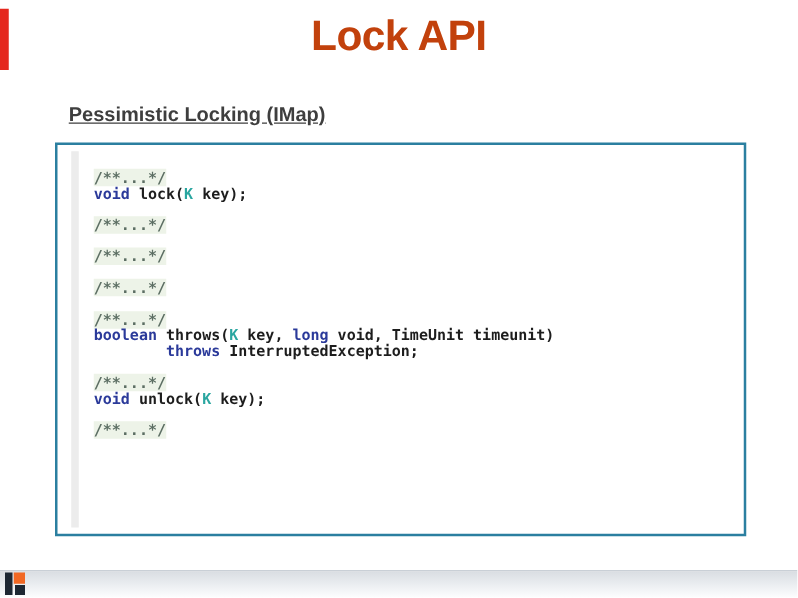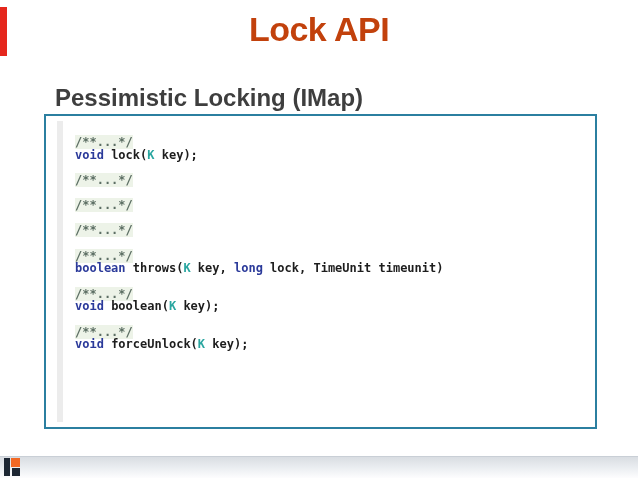--- a/index.html
+++ b/index.html
@@ -23,8 +23,9 @@
   }
   .subtitle {
     position: absolute; left: 55px; top: 84px;
-    font-size: 24px; font-weight: 700;
+    font-size: 16px; font-weight: 700;
     color: #3e3e3e;
+    text-decoration: underline;
   }
   .codebox {
     position: absolute; left: 44px; top: 114px;

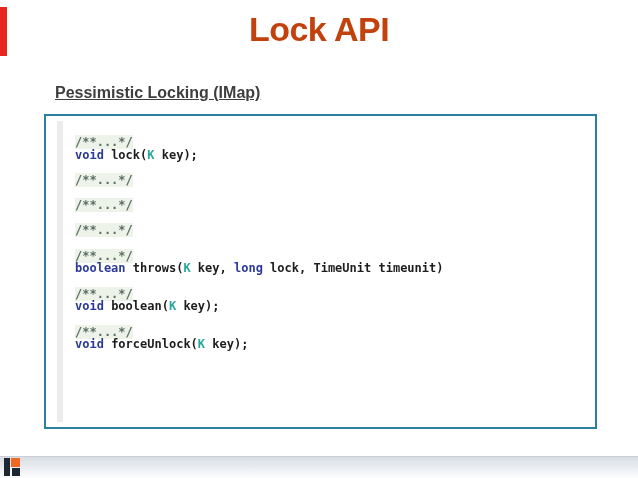--- a/index.html
+++ b/index.html
@@ -89,7 +89,7 @@
       <div class="line"><span class="lc"><span class="tk-cm">/**...*/</span></span></div>
       <div class="line"><span class="lc"></span></div>
       <div class="line"><span class="lc"><span class="tk-cm">/**...*/</span></span></div>
-      <div class="line"><span class="lc"><span class="tk-kw">boolean</span><span class="tk-tx"> throws(</span><span class="tk-ty">K</span><span class="tk-tx"> key, </span><span class="tk-kw">long</span><span class="tk-tx"> lock, TimeUnit timeunit)</span></span></div>
+      <div class="line"><span class="lc"><span class="tk-kw">boolean</span><span class="tk-tx"> throws(</span><span class="tk-ty">K</span><span class="tk-tx"> key, </span><span class="tk-kw">long</span><span class="tk-tx"> void, TimeUnit timeunit)</span></span></div>
       <div class="line"><span class="lc"></span></div>
       <div class="line"><span class="lc"><span class="tk-cm">/**...*/</span></span></div>
       <div class="line"><span class="lc"><span class="tk-kw">void</span><span class="tk-tx"> boolean(</span><span class="tk-ty">K</span><span class="tk-tx"> key);</span></span></div>

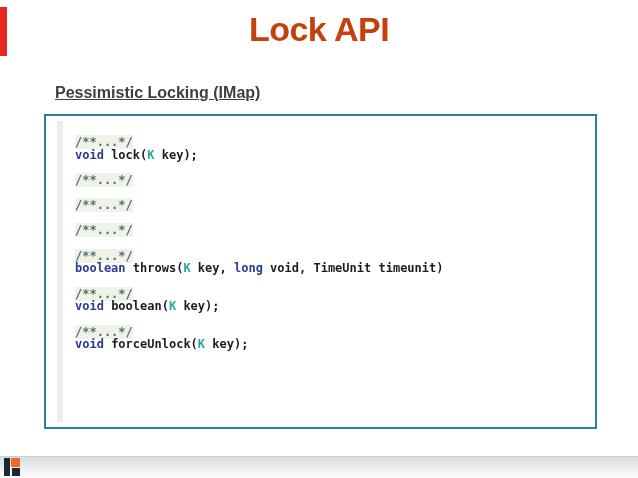--- a/index.html
+++ b/index.html
@@ -90,6 +90,7 @@
       <div class="line"><span class="lc"></span></div>
       <div class="line"><span class="lc"><span class="tk-cm">/**...*/</span></span></div>
       <div class="line"><span class="lc"><span class="tk-kw">boolean</span><span class="tk-tx"> throws(</span><span class="tk-ty">K</span><span class="tk-tx"> key, </span><span class="tk-kw">long</span><span class="tk-tx"> void, TimeUnit timeunit)</span></span></div>
+      <div class="line"><span class="lc"><span class="tk-tx">        </span><span class="tk-kw">throws</span><span class="tk-tx"> InterruptedException;</span></span></div>
       <div class="line"><span class="lc"></span></div>
       <div class="line"><span class="lc"><span class="tk-cm">/**...*/</span></span></div>
       <div class="line"><span class="lc"><span class="tk-kw">void</span><span class="tk-tx"> boolean(</span><span class="tk-ty">K</span><span class="tk-tx"> key);</span></span></div>

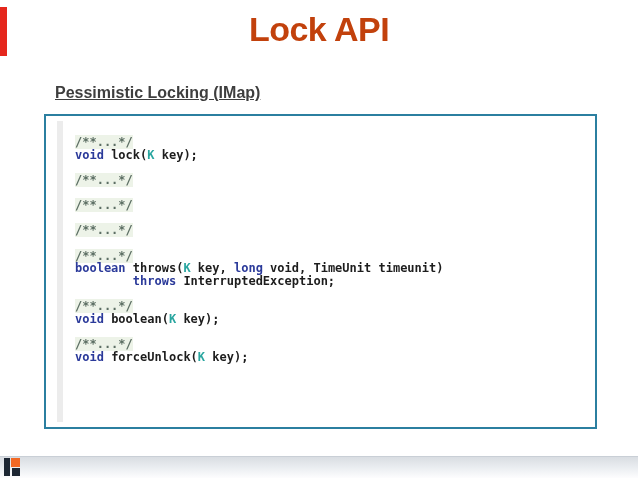--- a/index.html
+++ b/index.html
@@ -93,7 +93,7 @@
       <div class="line"><span class="lc"><span class="tk-tx">        </span><span class="tk-kw">throws</span><span class="tk-tx"> InterruptedException;</span></span></div>
       <div class="line"><span class="lc"></span></div>
       <div class="line"><span class="lc"><span class="tk-cm">/**...*/</span></span></div>
-      <div class="line"><span class="lc"><span class="tk-kw">void</span><span class="tk-tx"> boolean(</span><span class="tk-ty">K</span><span class="tk-tx"> key);</span></span></div>
+      <div class="line"><span class="lc"><span class="tk-kw">void</span><span class="tk-tx"> unlock(</span><span class="tk-ty">K</span><span class="tk-tx"> key);</span></span></div>
       <div class="line"><span class="lc"></span></div>
       <div class="line"><span class="lc"><span class="tk-cm">/**...*/</span></span></div>
       <div class="line"><span class="lc"><span class="tk-kw">void</span><span class="tk-tx"> forceUnlock(</span><span class="tk-ty">K</span><span class="tk-tx"> key);</span></span></div>

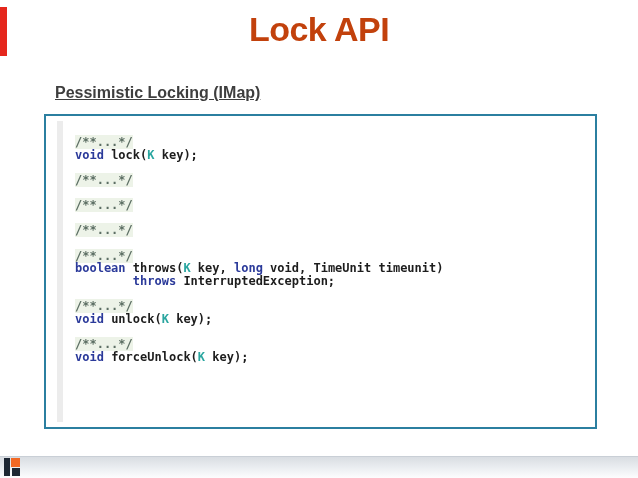--- a/index.html
+++ b/index.html
@@ -96,7 +96,6 @@
       <div class="line"><span class="lc"><span class="tk-kw">void</span><span class="tk-tx"> unlock(</span><span class="tk-ty">K</span><span class="tk-tx"> key);</span></span></div>
       <div class="line"><span class="lc"></span></div>
       <div class="line"><span class="lc"><span class="tk-cm">/**...*/</span></span></div>
-      <div class="line"><span class="lc"><span class="tk-kw">void</span><span class="tk-tx"> forceUnlock(</span><span class="tk-ty">K</span><span class="tk-tx"> key);</span></span></div>
     </div>
 </div>
 

